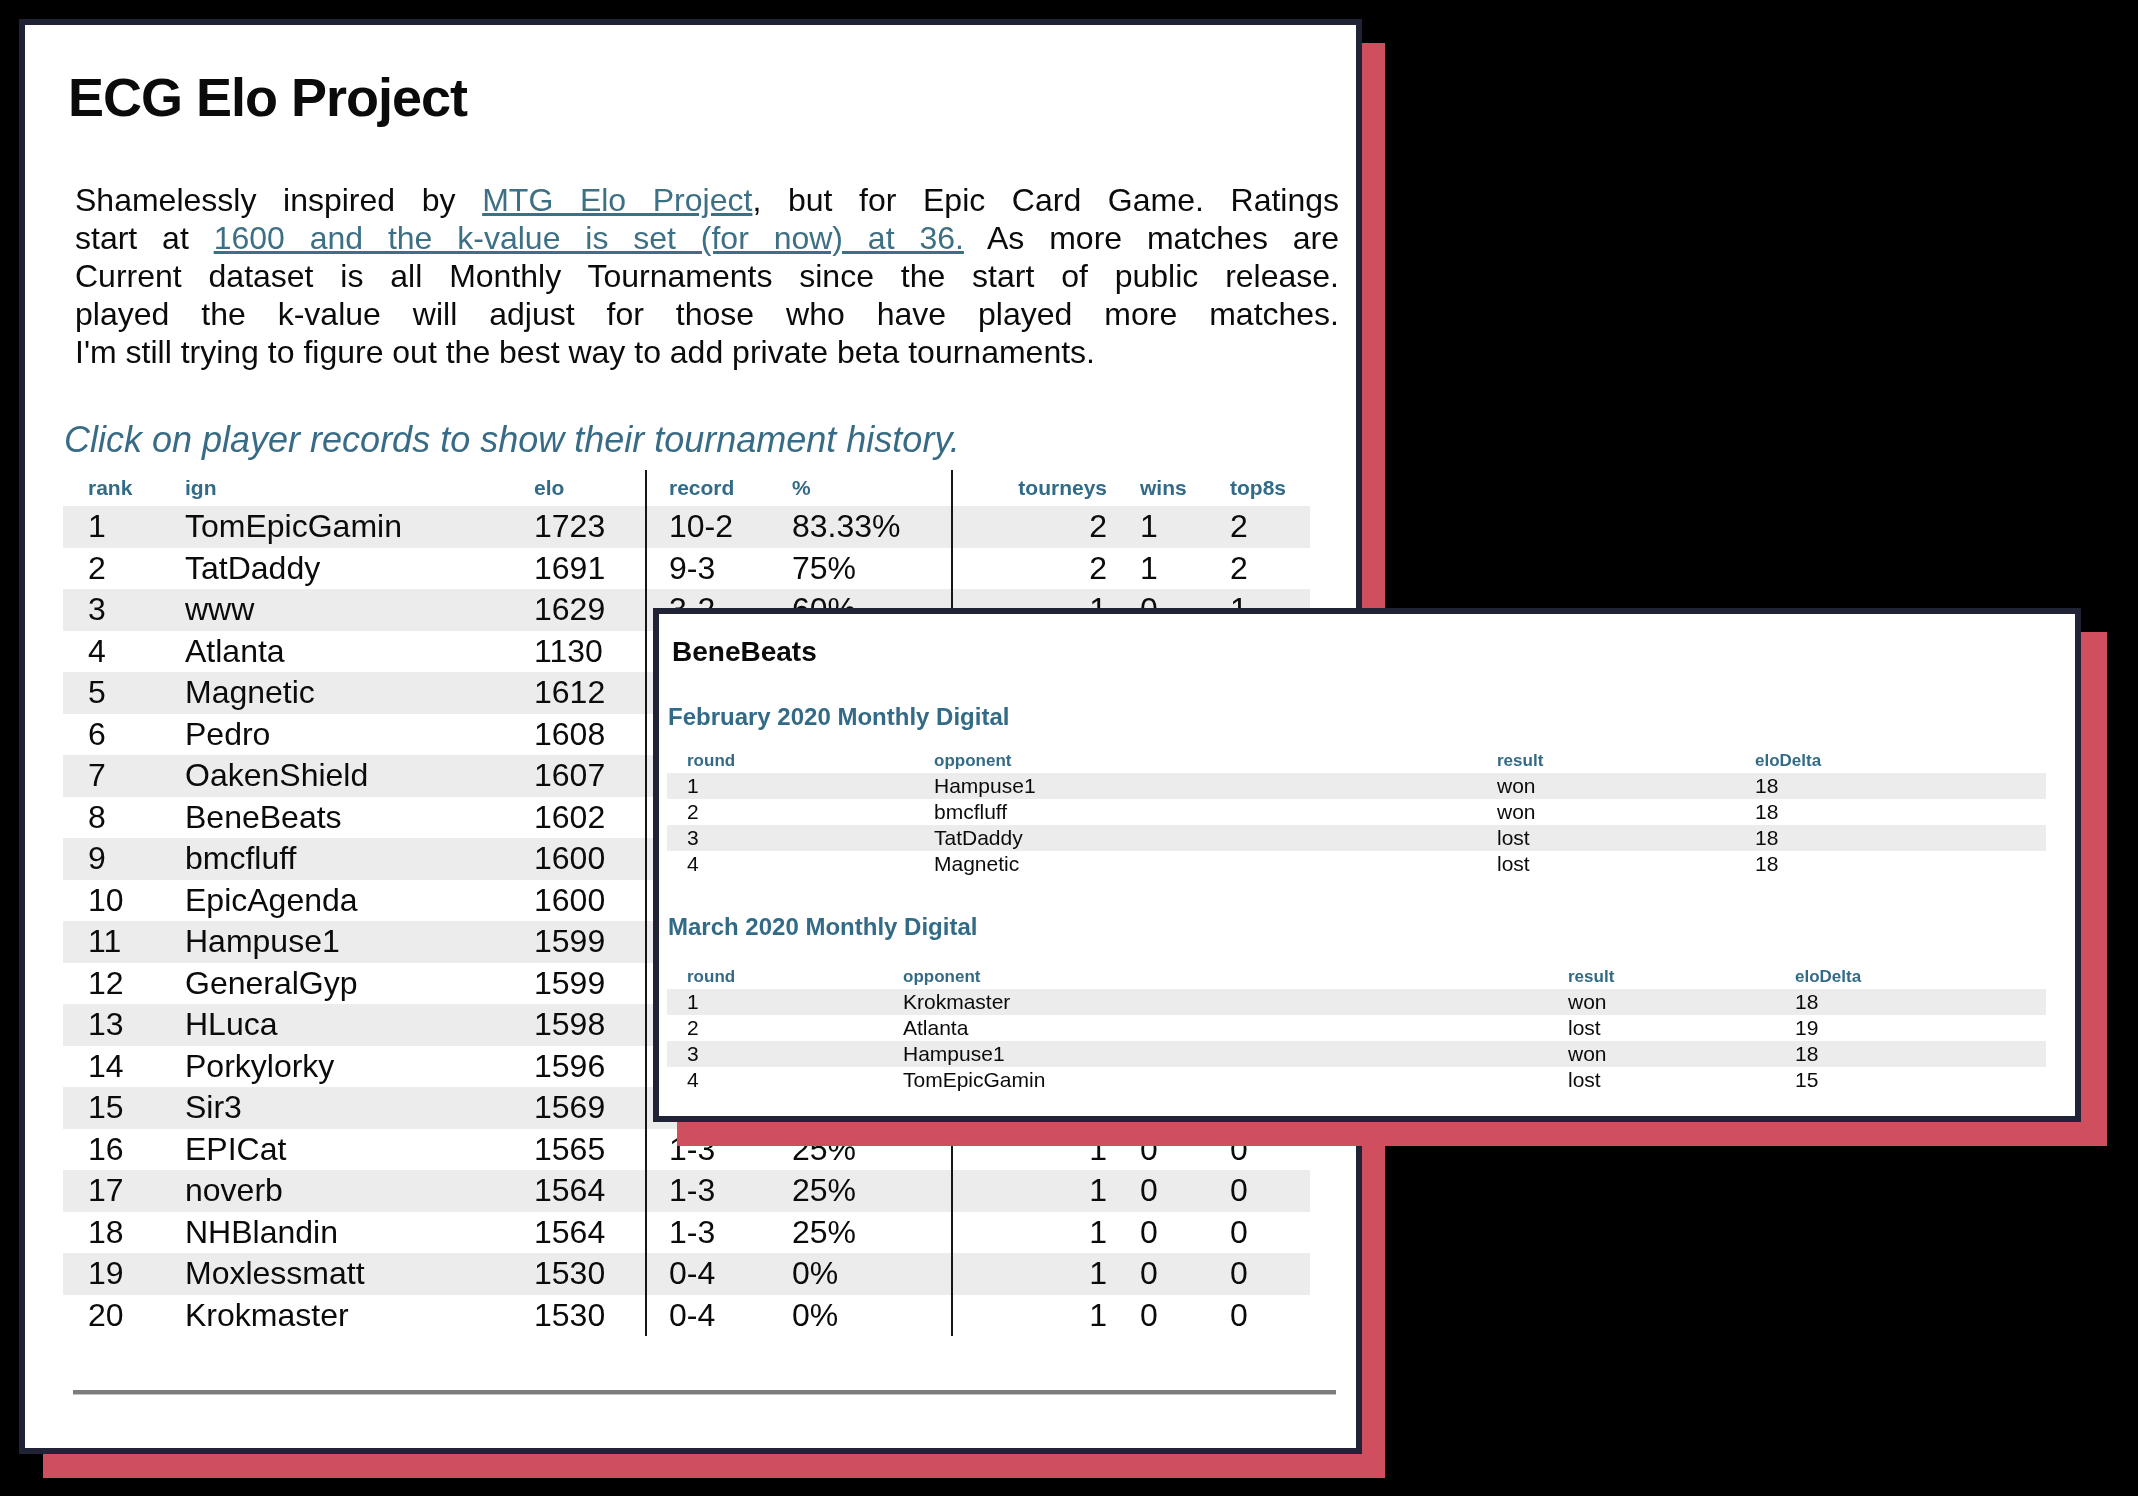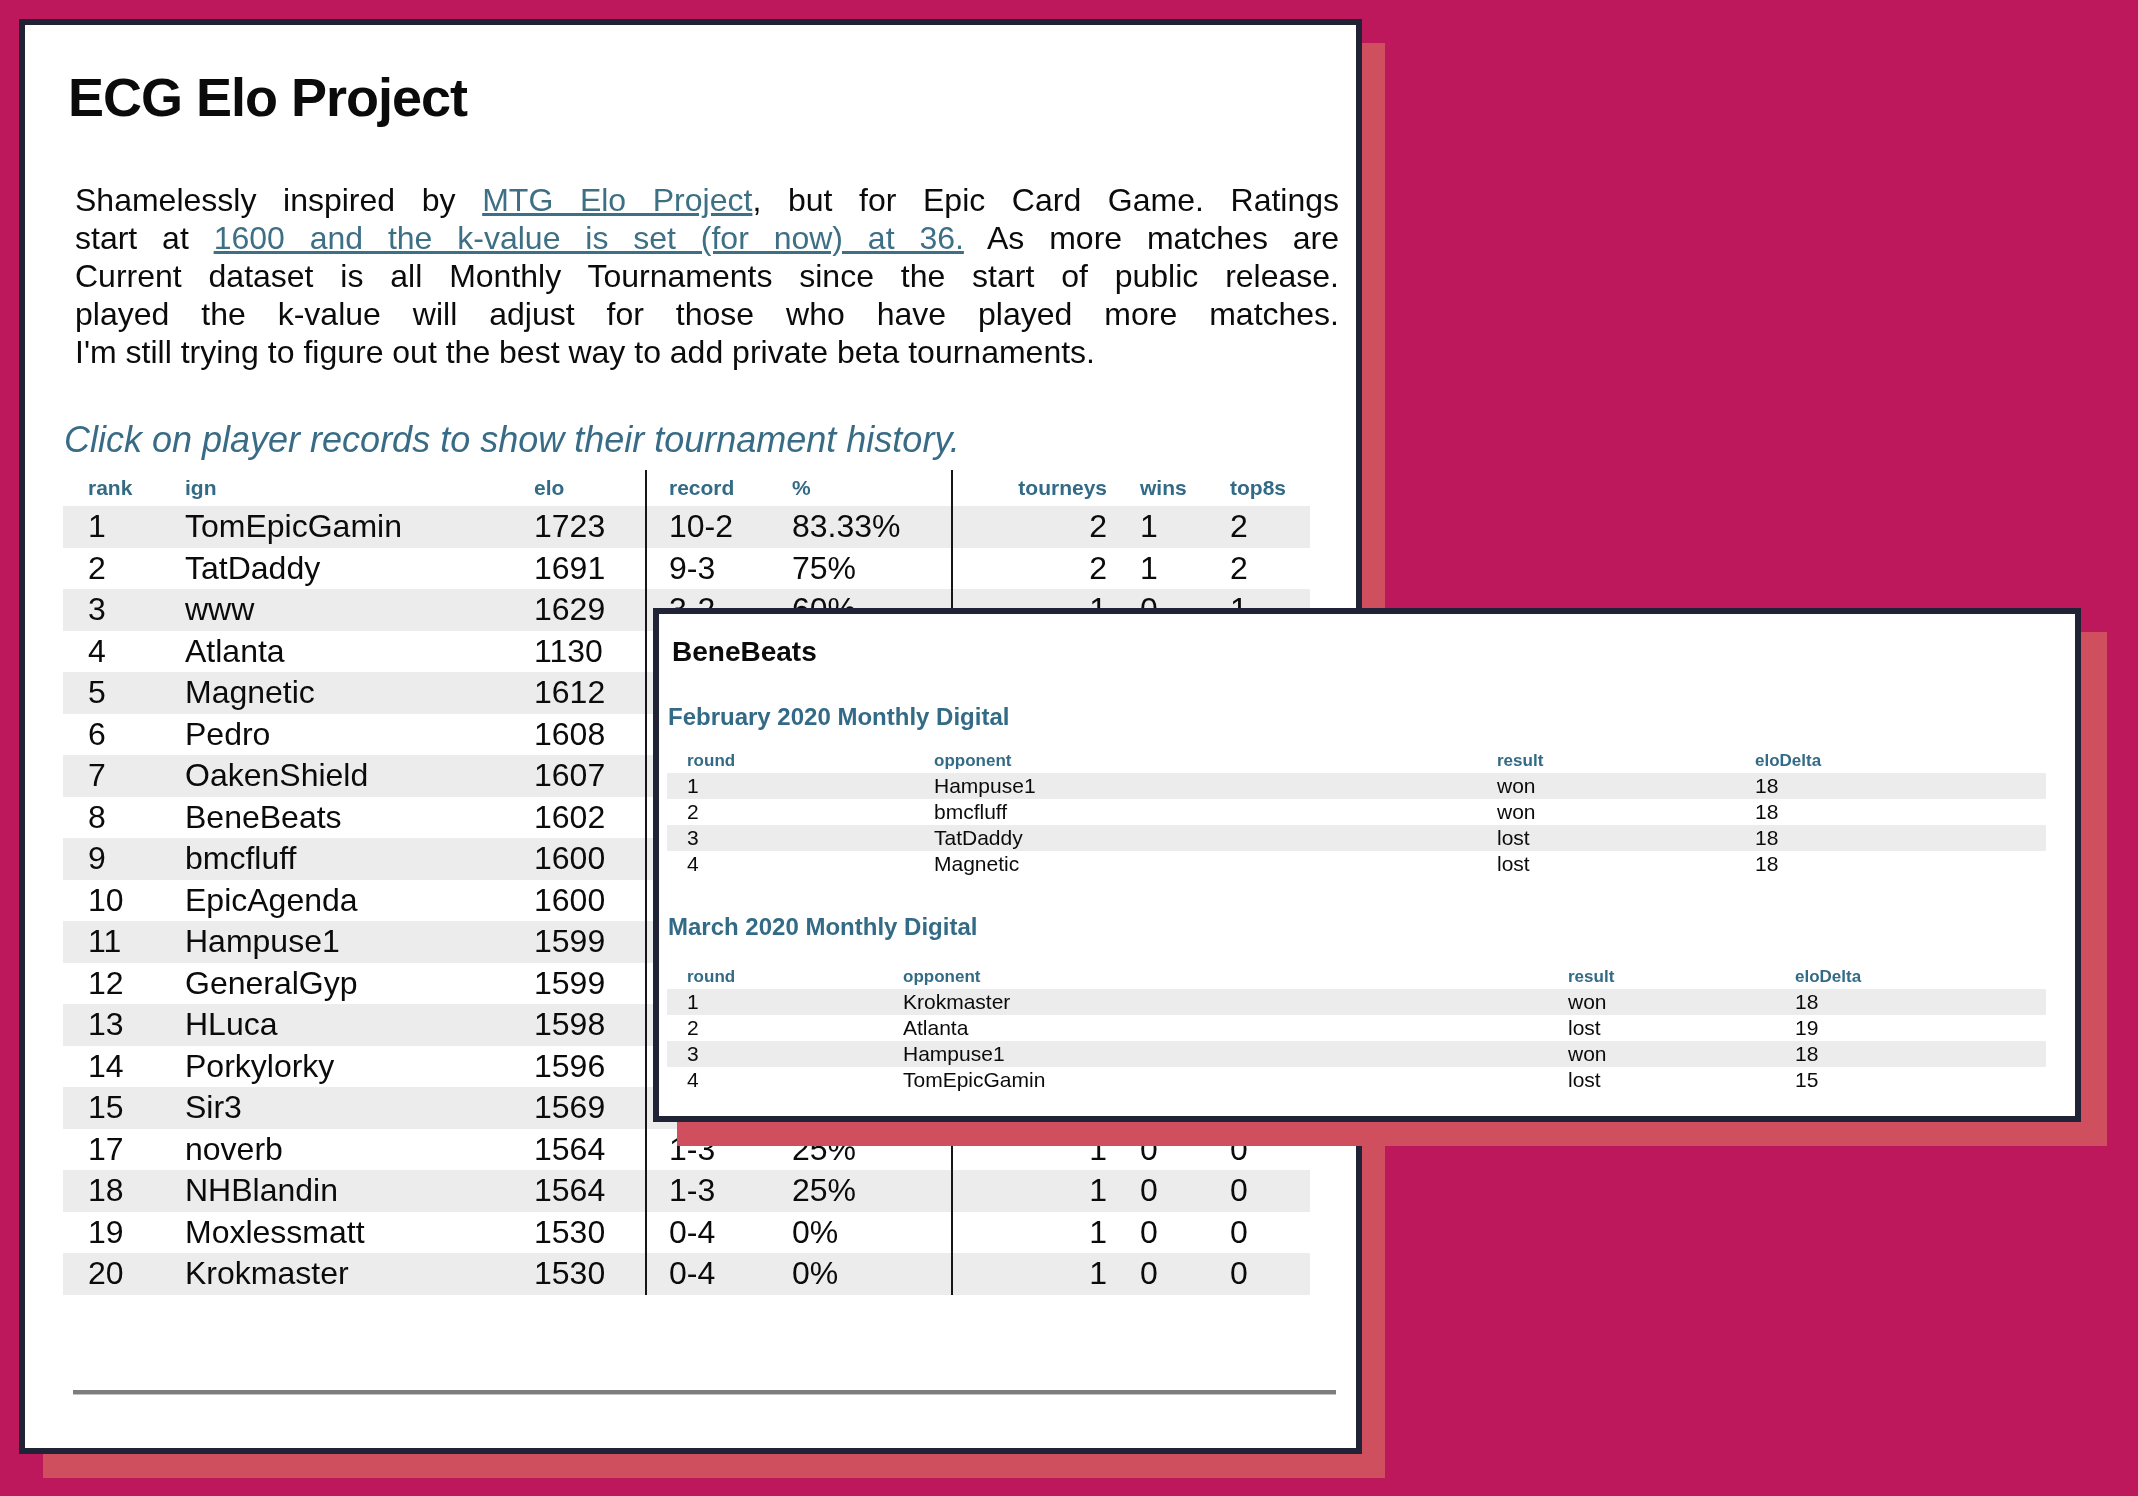--- a/index.html
+++ b/index.html
@@ -3,7 +3,7 @@
 <meta charset="utf-8">
 <style>
   html,body{margin:0;padding:0;background:#ffffff;}
-  .page{position:relative;width:2138px;height:1496px;background:#be185d;overflow:hidden;
+  .page{position:relative;width:2138px;height:1496px;background:#000000;overflow:hidden;
         font-family:"Liberation Sans", sans-serif;color:#0b0b0b;}
 
   

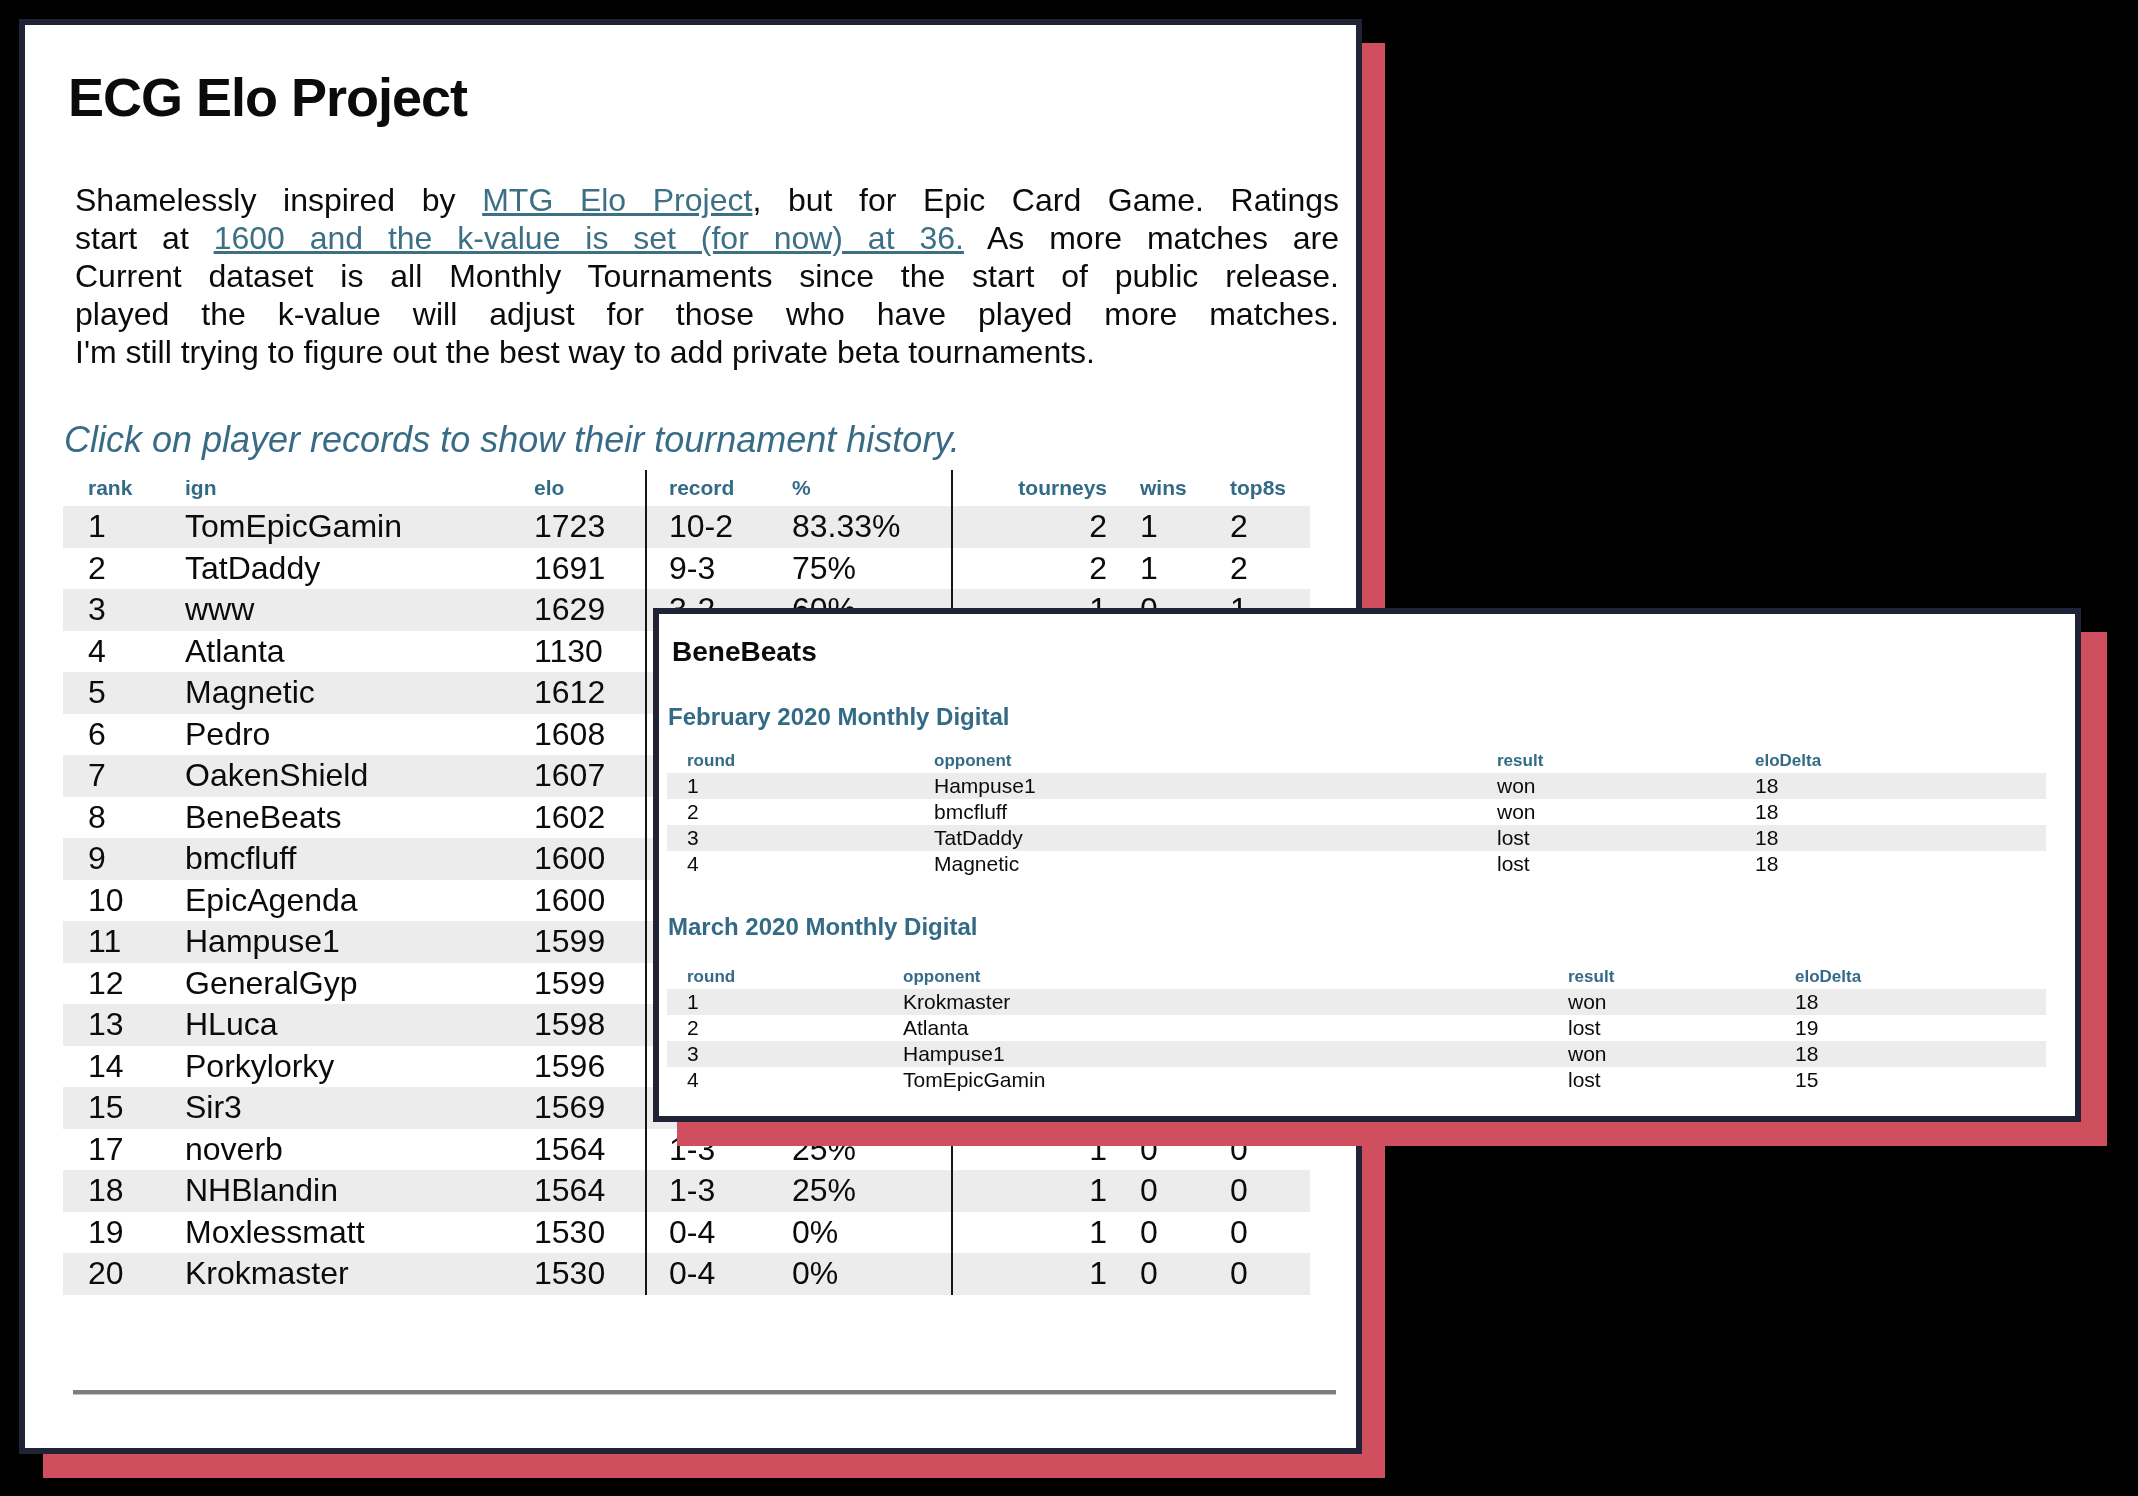--- a/index.html
+++ b/index.html
@@ -253,6 +253,16 @@
             <td class="c-top8s"></td>
           </tr>
           <tr>
+            <td class="c-rank">16</td>
+            <td class="c-ign">EPICat</td>
+            <td class="c-elo">1565</td>
+            <td class="c-record">1-3</td>
+            <td class="c-pct">25%</td>
+            <td class="c-tourneys">1</td>
+            <td class="c-wins">0</td>
+            <td class="c-top8s">0</td>
+          </tr>
+          <tr>
             <td class="c-rank">17</td>
             <td class="c-ign">noverb</td>
             <td class="c-elo">1564</td>

